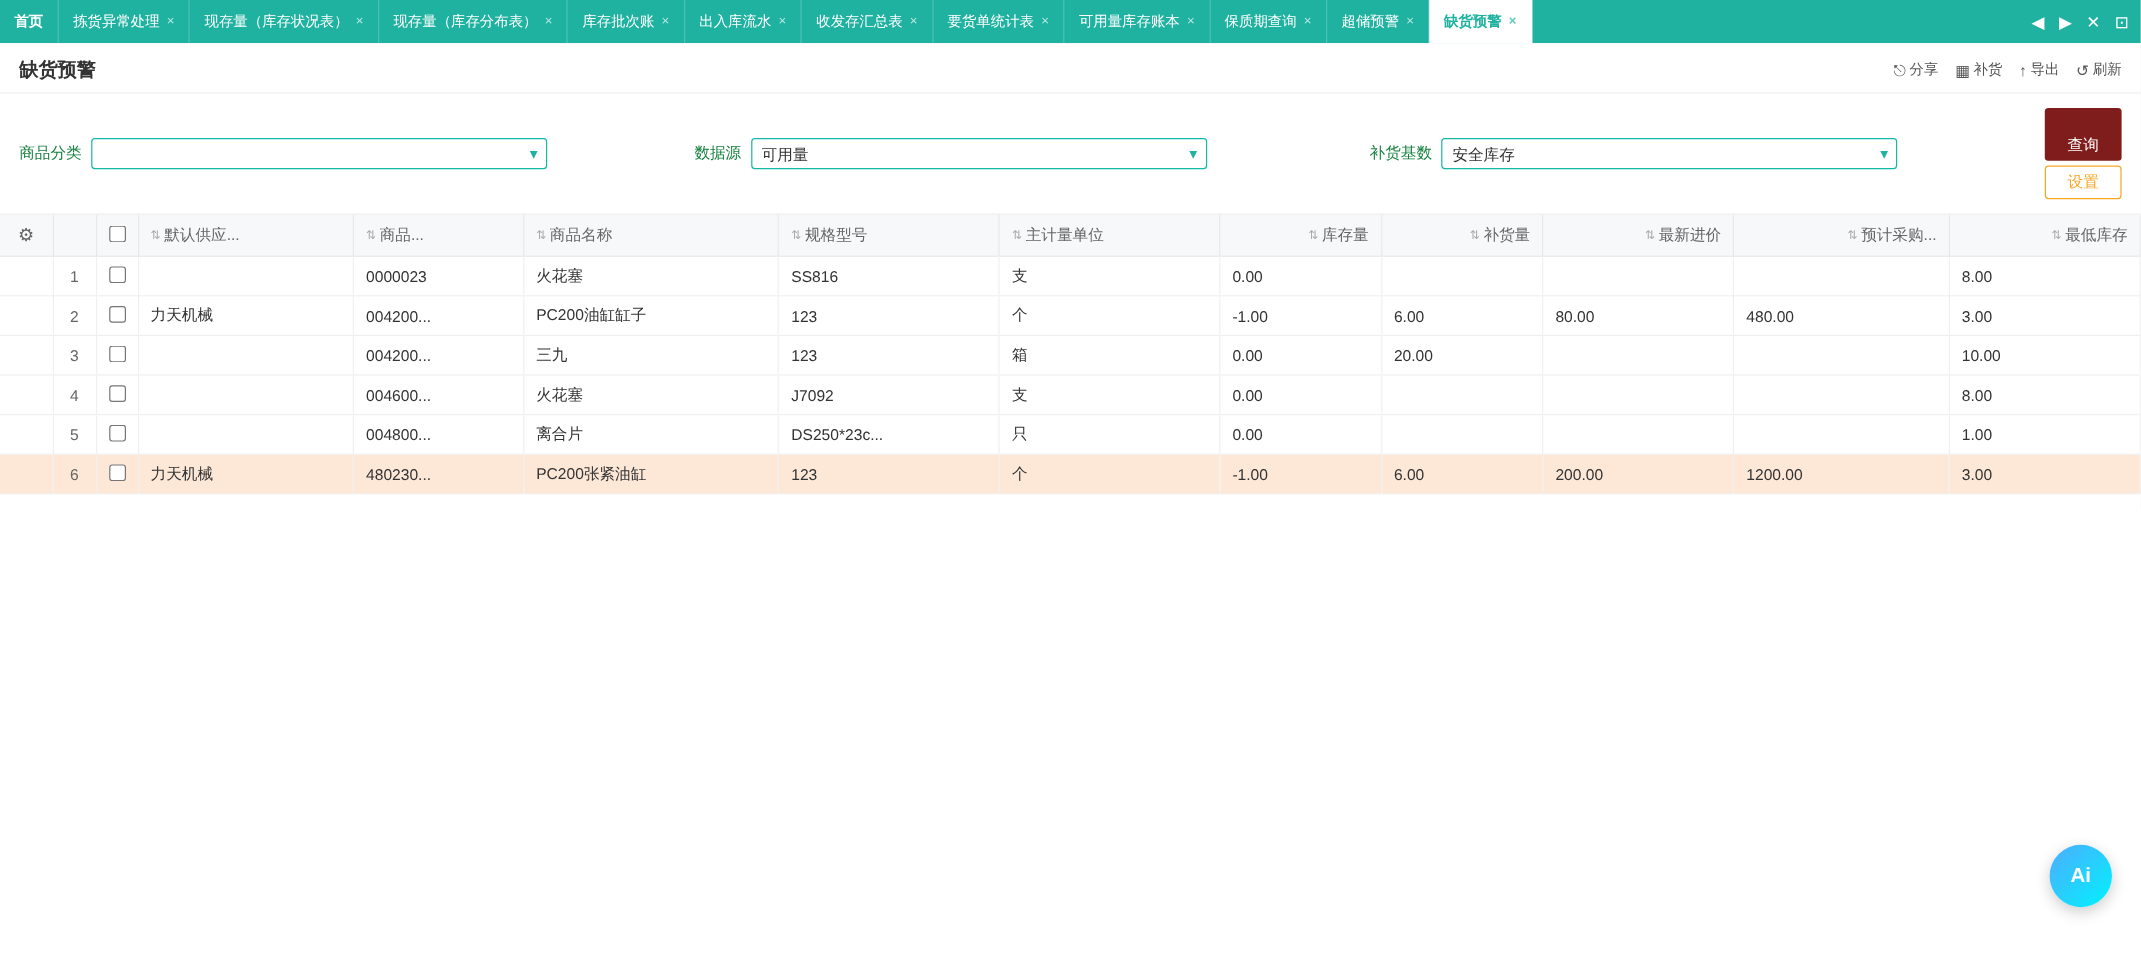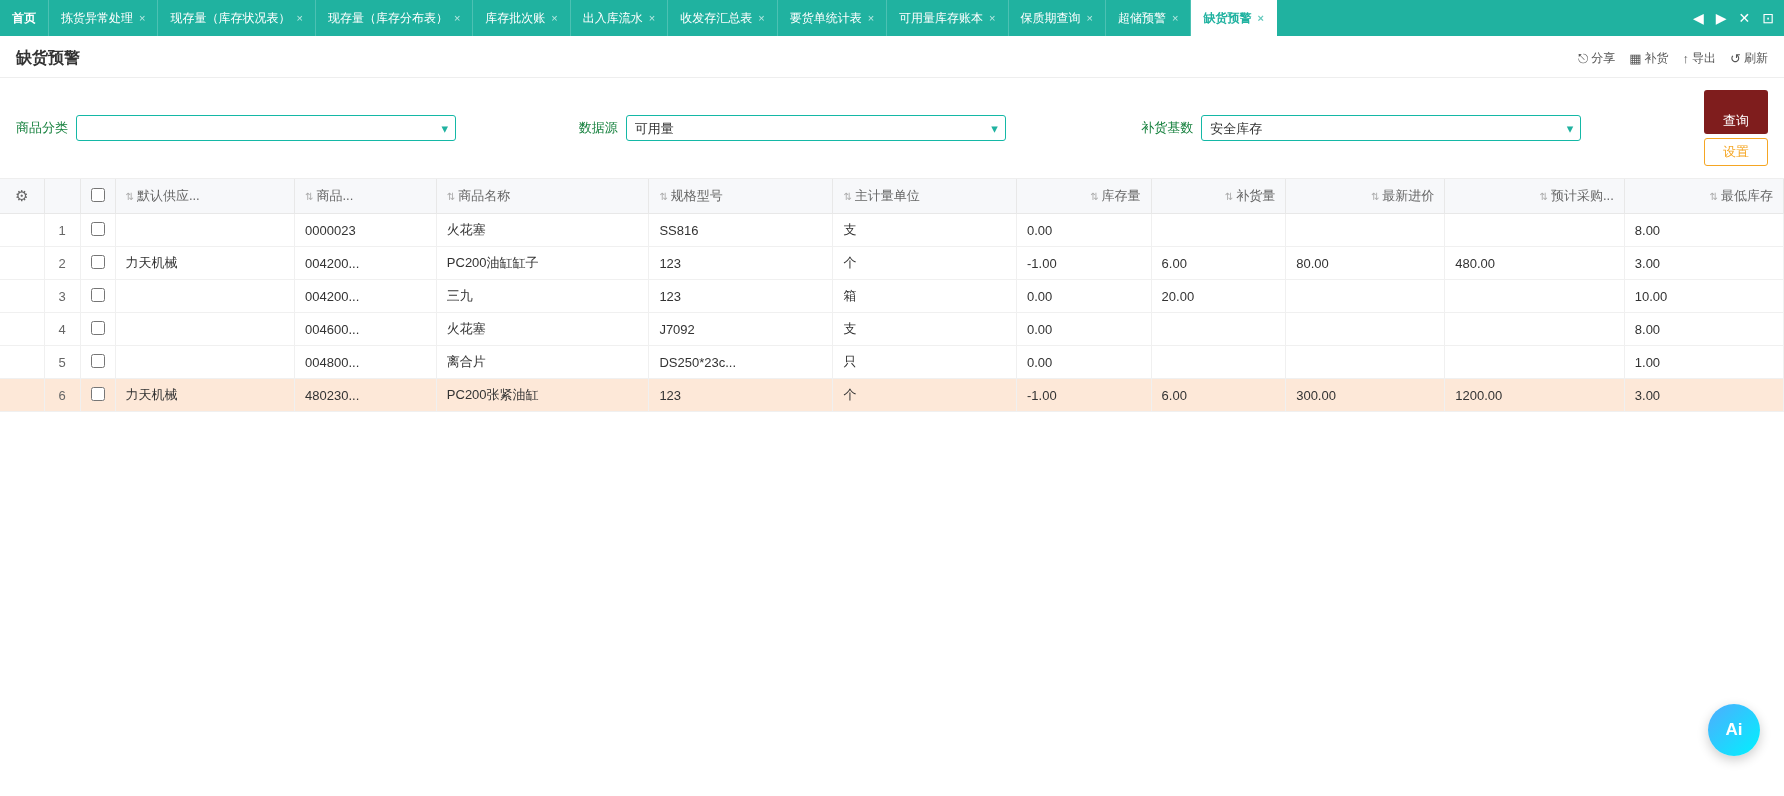--- a/index.html
+++ b/index.html
@@ -533,7 +533,7 @@
             <td>个</td>
             <td class="right">-1.00</td>
             <td class="right">6.00</td>
-            <td class="right">300.00</td>
+            <td class="right">200.00</td>
             <td class="right">1200.00</td>
             <td class="right">3.00</td>
           </tr>

